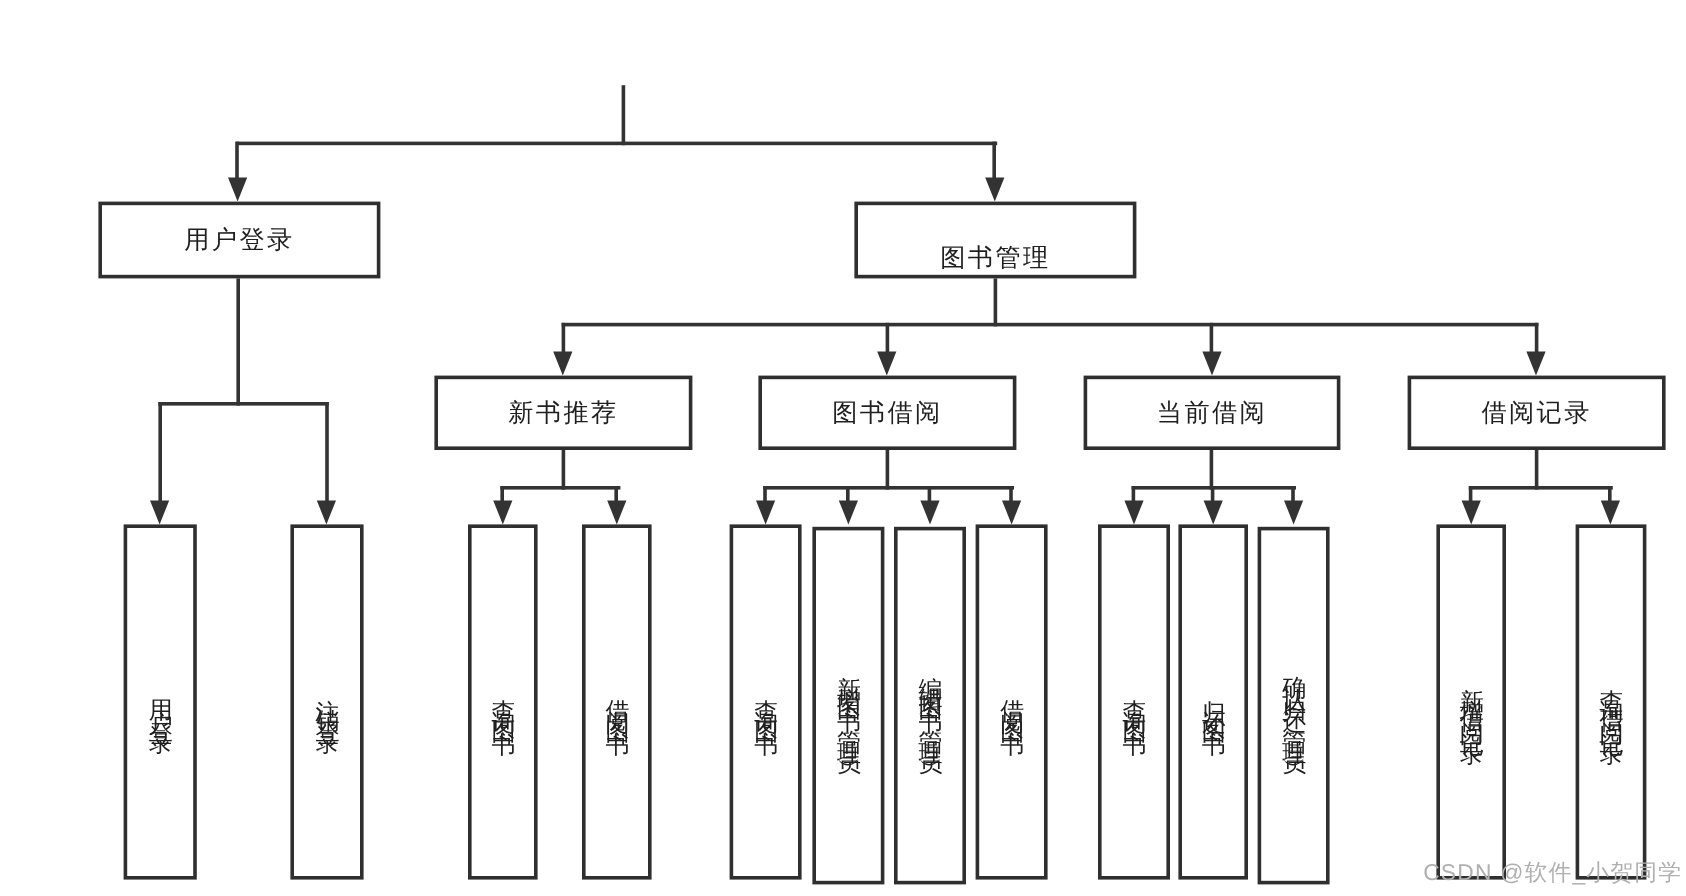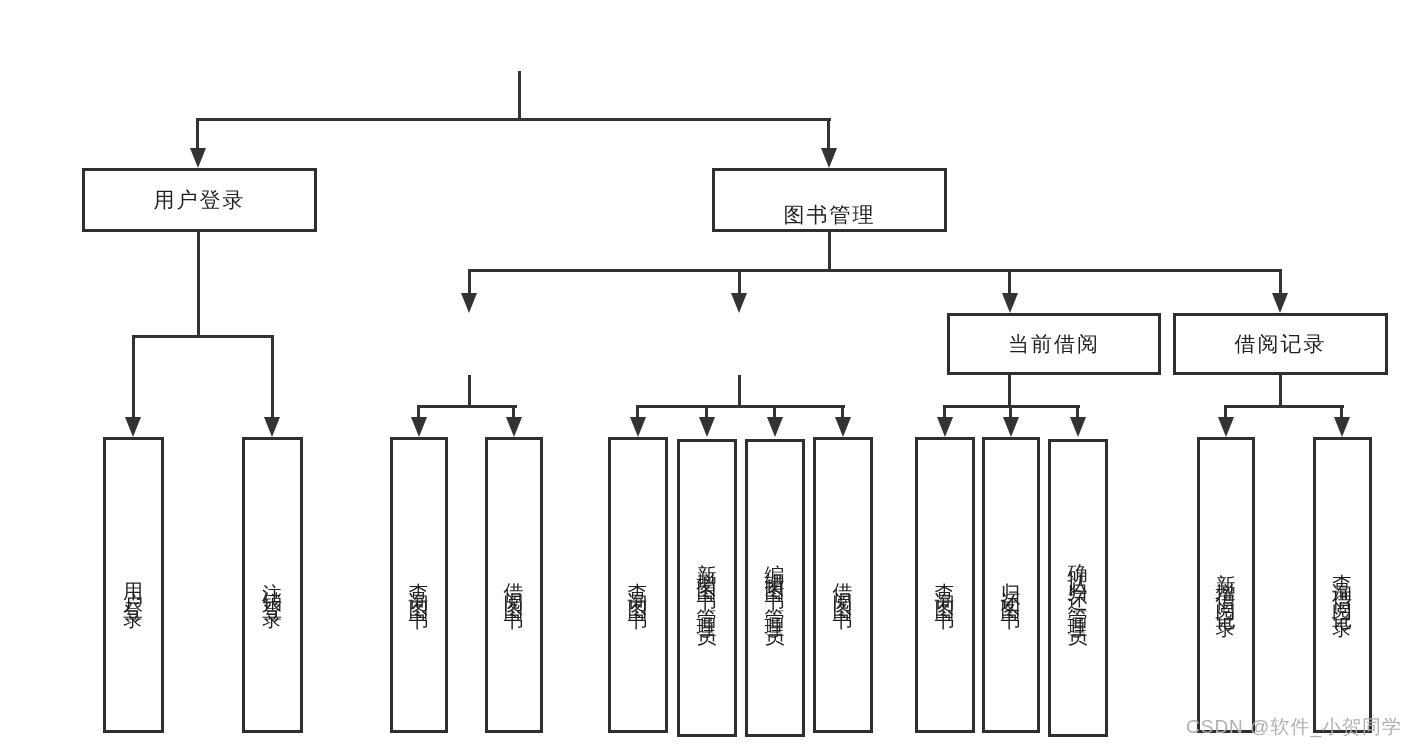--- a/index.html
+++ b/index.html
@@ -95,6 +95,9 @@
   <div class="vline" style="left:1279px; top:269px; width:3px; height:28px;"></div>
   <div class="arrow" style="left:1272px; top:293px;"></div>
 
+  <div class="box" style="left:362px; top:313px; width:215px; height:62px;">
+    <span class="hlabel">新书推荐</span>
+  </div>
   <div class="box" style="left:947px; top:313px; width:214px; height:62px;">
     <span class="hlabel">当前借阅</span>
   </div>

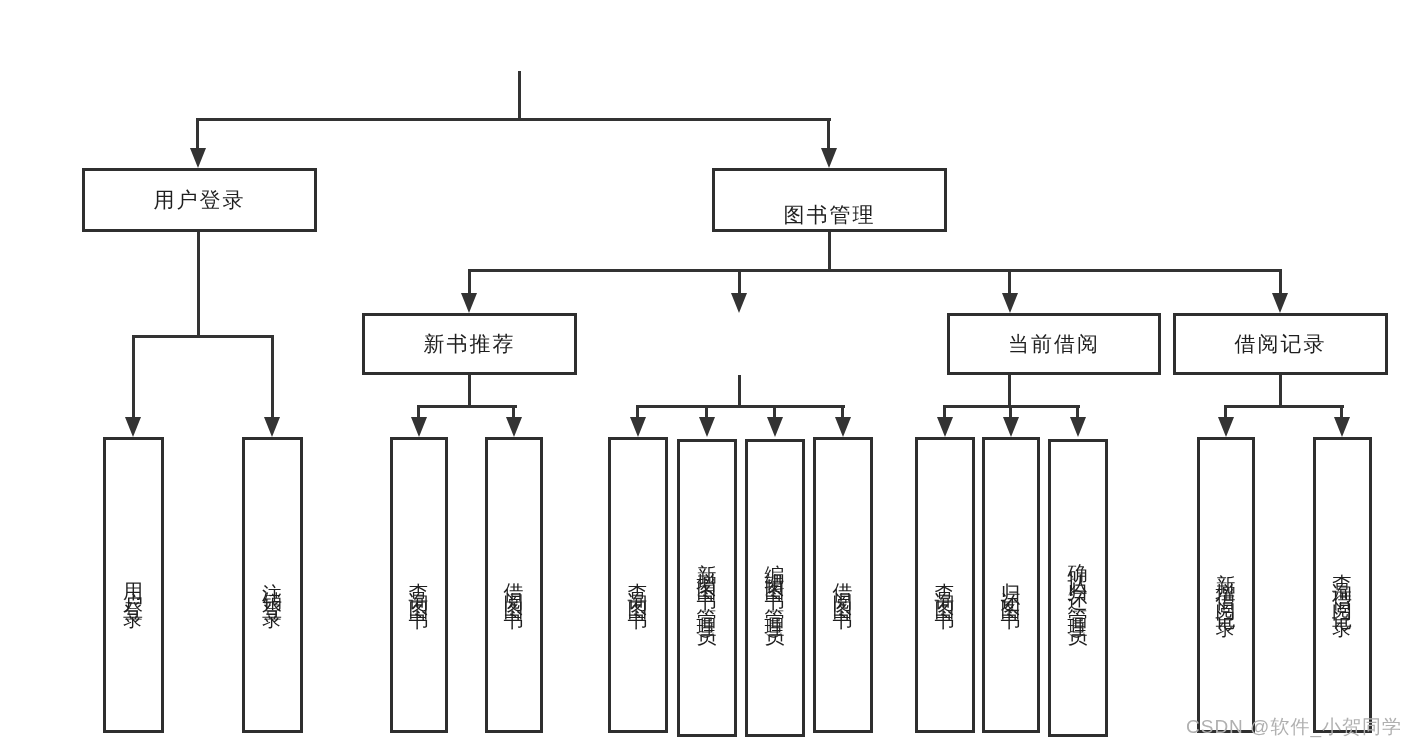--- a/index.html
+++ b/index.html
@@ -98,6 +98,9 @@
   <div class="box" style="left:362px; top:313px; width:215px; height:62px;">
     <span class="hlabel">新书推荐</span>
   </div>
+  <div class="box" style="left:632px; top:313px; width:215px; height:62px;">
+    <span class="hlabel">图书借阅</span>
+  </div>
   <div class="box" style="left:947px; top:313px; width:214px; height:62px;">
     <span class="hlabel">当前借阅</span>
   </div>

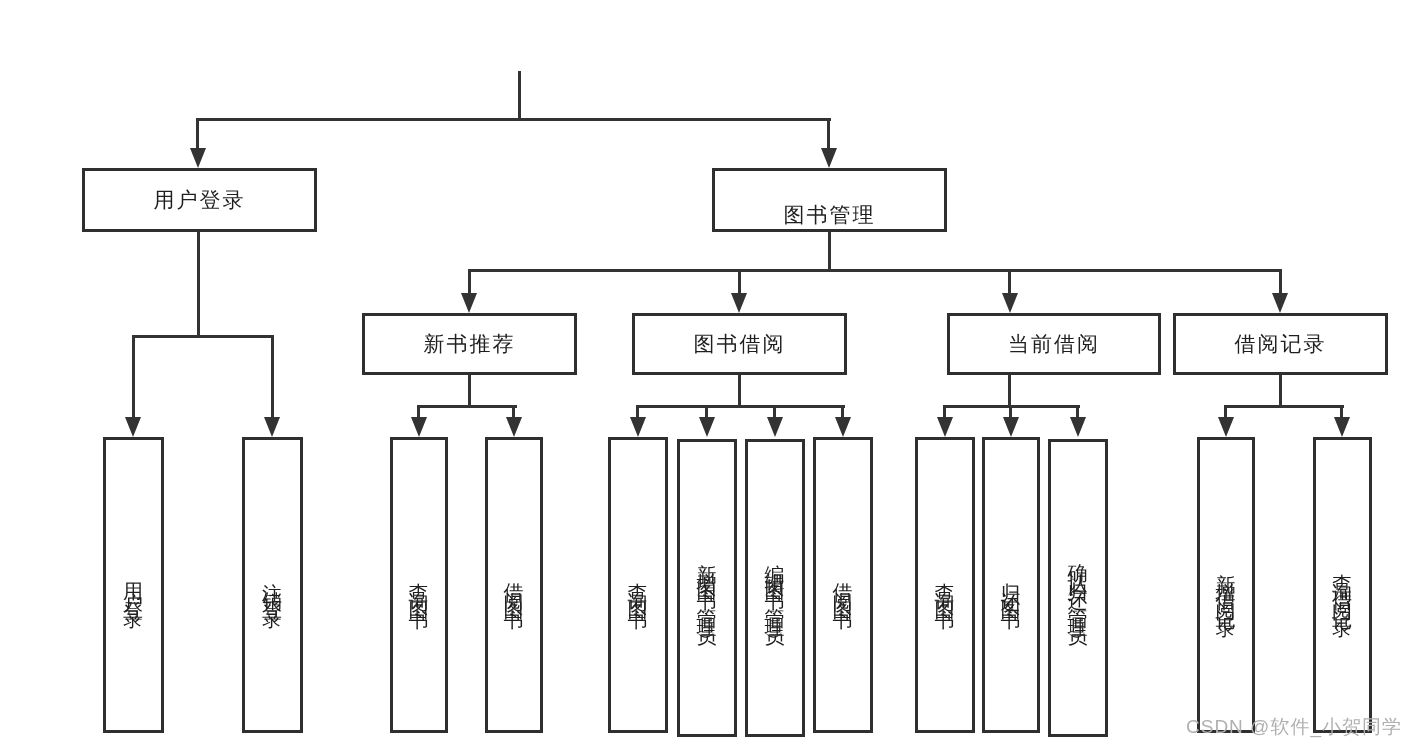--- a/index.html
+++ b/index.html
@@ -101,7 +101,7 @@
   <div class="box" style="left:632px; top:313px; width:215px; height:62px;">
     <span class="hlabel">图书借阅</span>
   </div>
-  <div class="box" style="left:947px; top:313px; width:214px; height:62px;">
+  <div class="box" style="left:903px; top:313px; width:214px; height:62px;">
     <span class="hlabel">当前借阅</span>
   </div>
   <div class="box" style="left:1173px; top:313px; width:215px; height:62px;">

